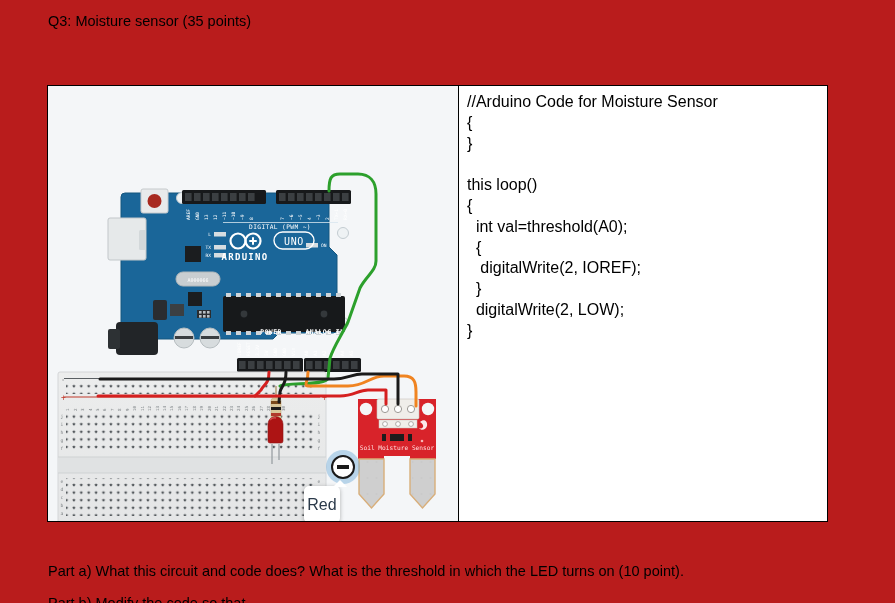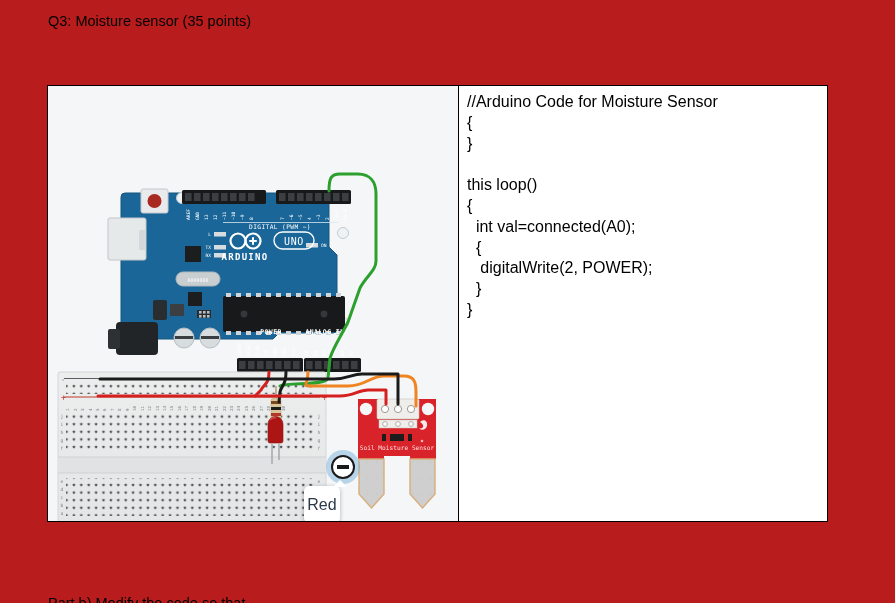--- a/index.html
+++ b/index.html
@@ -528,7 +528,7 @@
           <div class="code-line">&nbsp;</div>
           <div class="code-line">this loop()</div>
           <div class="code-line">{</div>
-          <div class="code-line">  int val=connected(A0);</div>
+          <div class="code-line">  int val=threshold(A0);</div>
           <div class="code-line">  {</div>
           <div class="code-line">   digitalWrite(2, POWER);</div>
           <div class="code-line">  }</div>

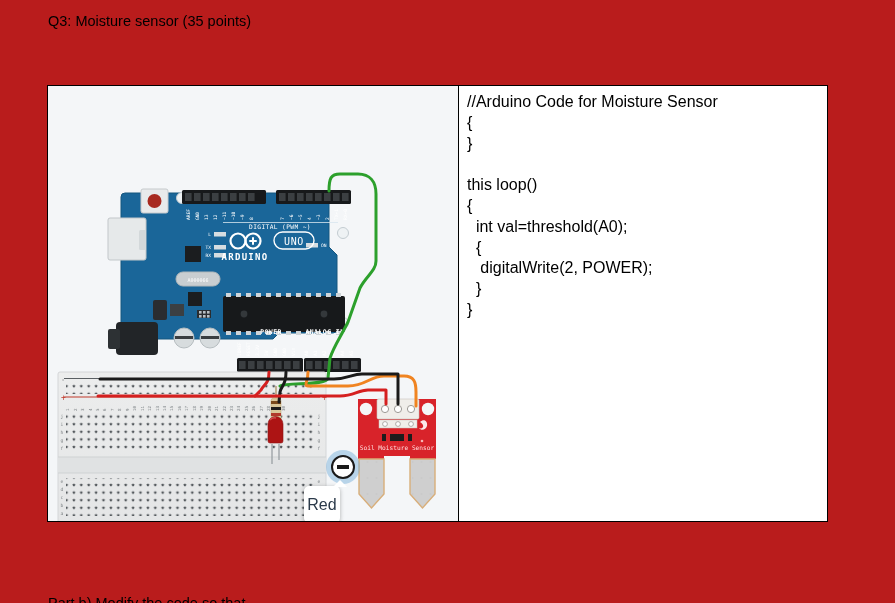--- a/index.html
+++ b/index.html
@@ -530,7 +530,7 @@
           <div class="code-line">{</div>
           <div class="code-line">  int val=threshold(A0);</div>
           <div class="code-line">  {</div>
-          <div class="code-line">   digitalWrite(2, POWER);</div>
+          <div class="code-line">   digitalWrite(2, IOREF);</div>
           <div class="code-line">  }</div>
           <div class="code-line">}</div>
         </div>

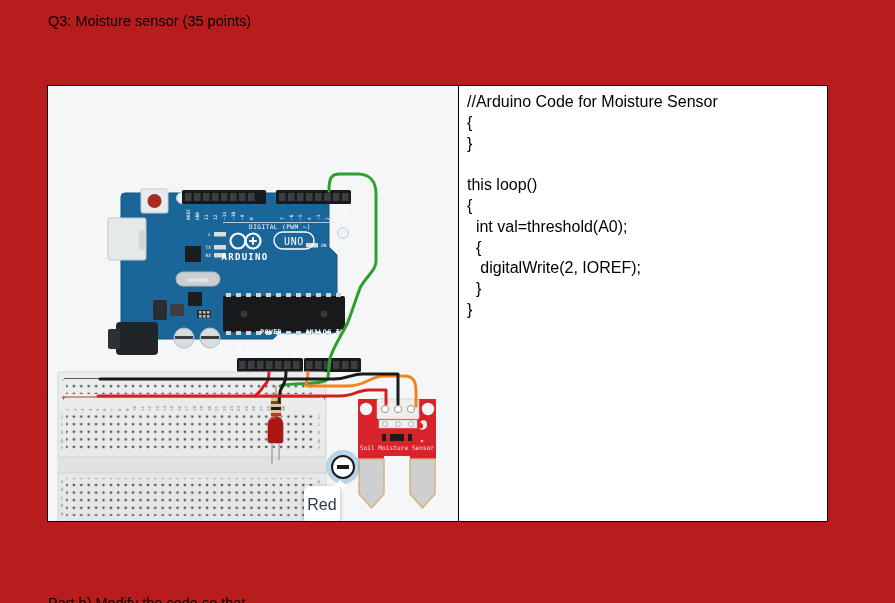--- a/index.html
+++ b/index.html
@@ -532,6 +532,7 @@
           <div class="code-line">  {</div>
           <div class="code-line">   digitalWrite(2, IOREF);</div>
           <div class="code-line">  }</div>
+          <div class="code-line">  digitalWrite(2, LOW);</div>
           <div class="code-line">}</div>
         </div>
     </div>

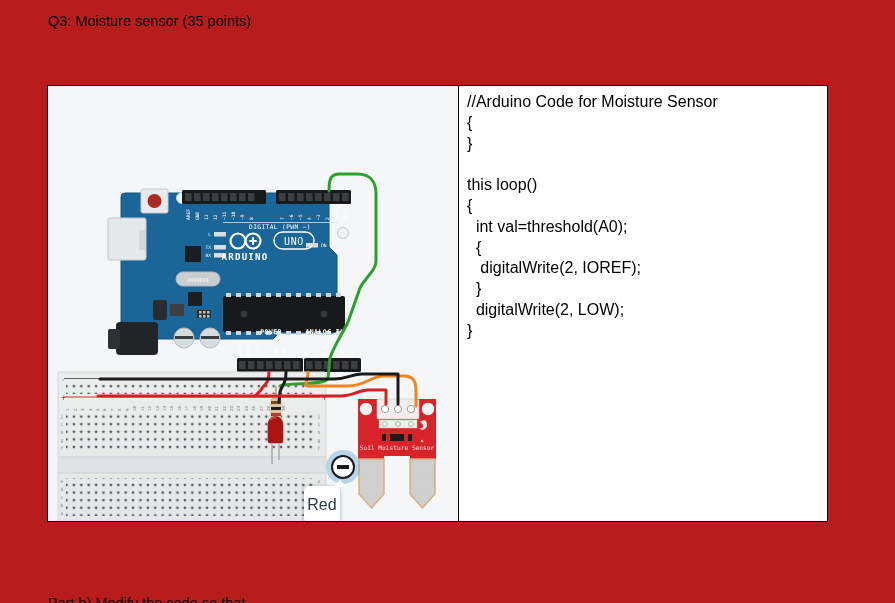--- a/index.html
+++ b/index.html
@@ -538,6 +538,7 @@
     </div>
   </div>
 
+  <div class="doc-line" id="part-a">Part a) What this circuit and code does? What is the threshold in which the LED turns on (10 point).</div>
 
   <div id="part-b-clip">
     <div class="doc-line">Part b) Modify the code so that</div>

